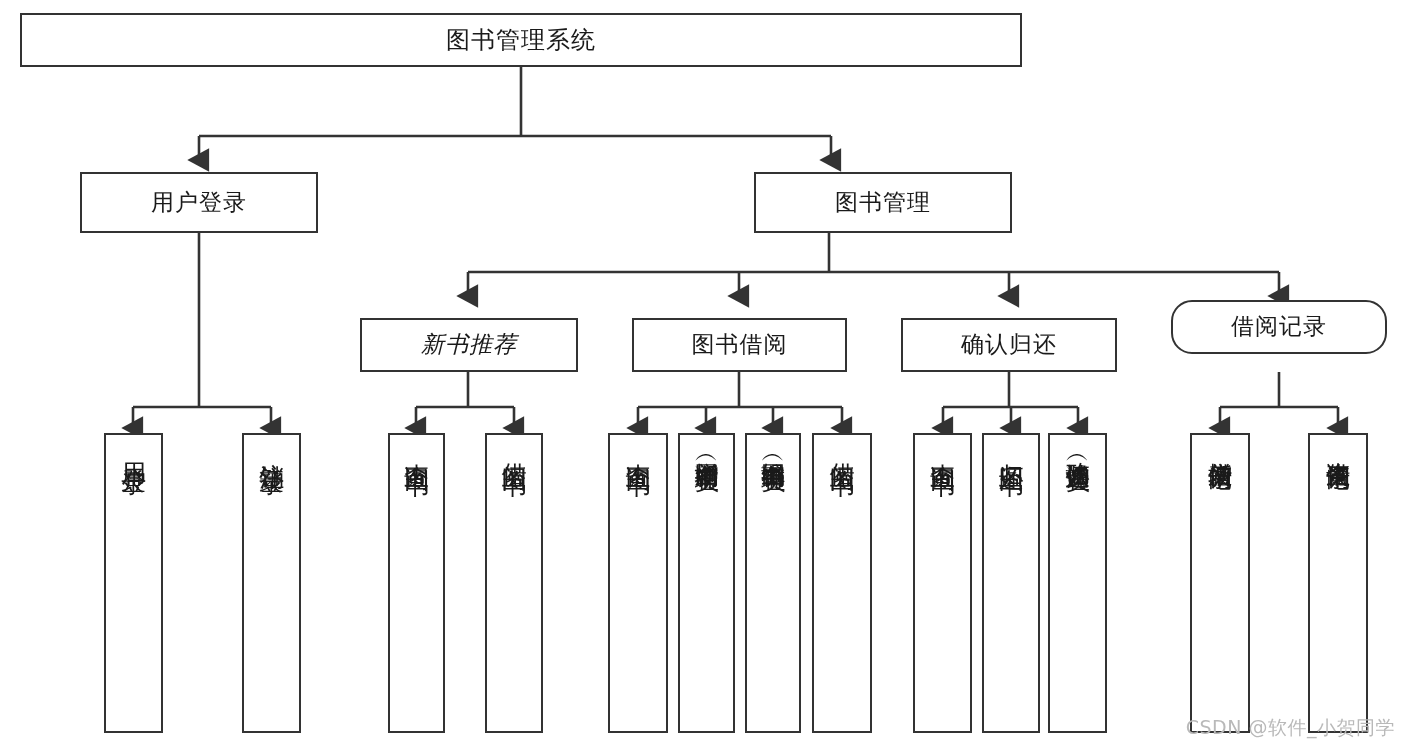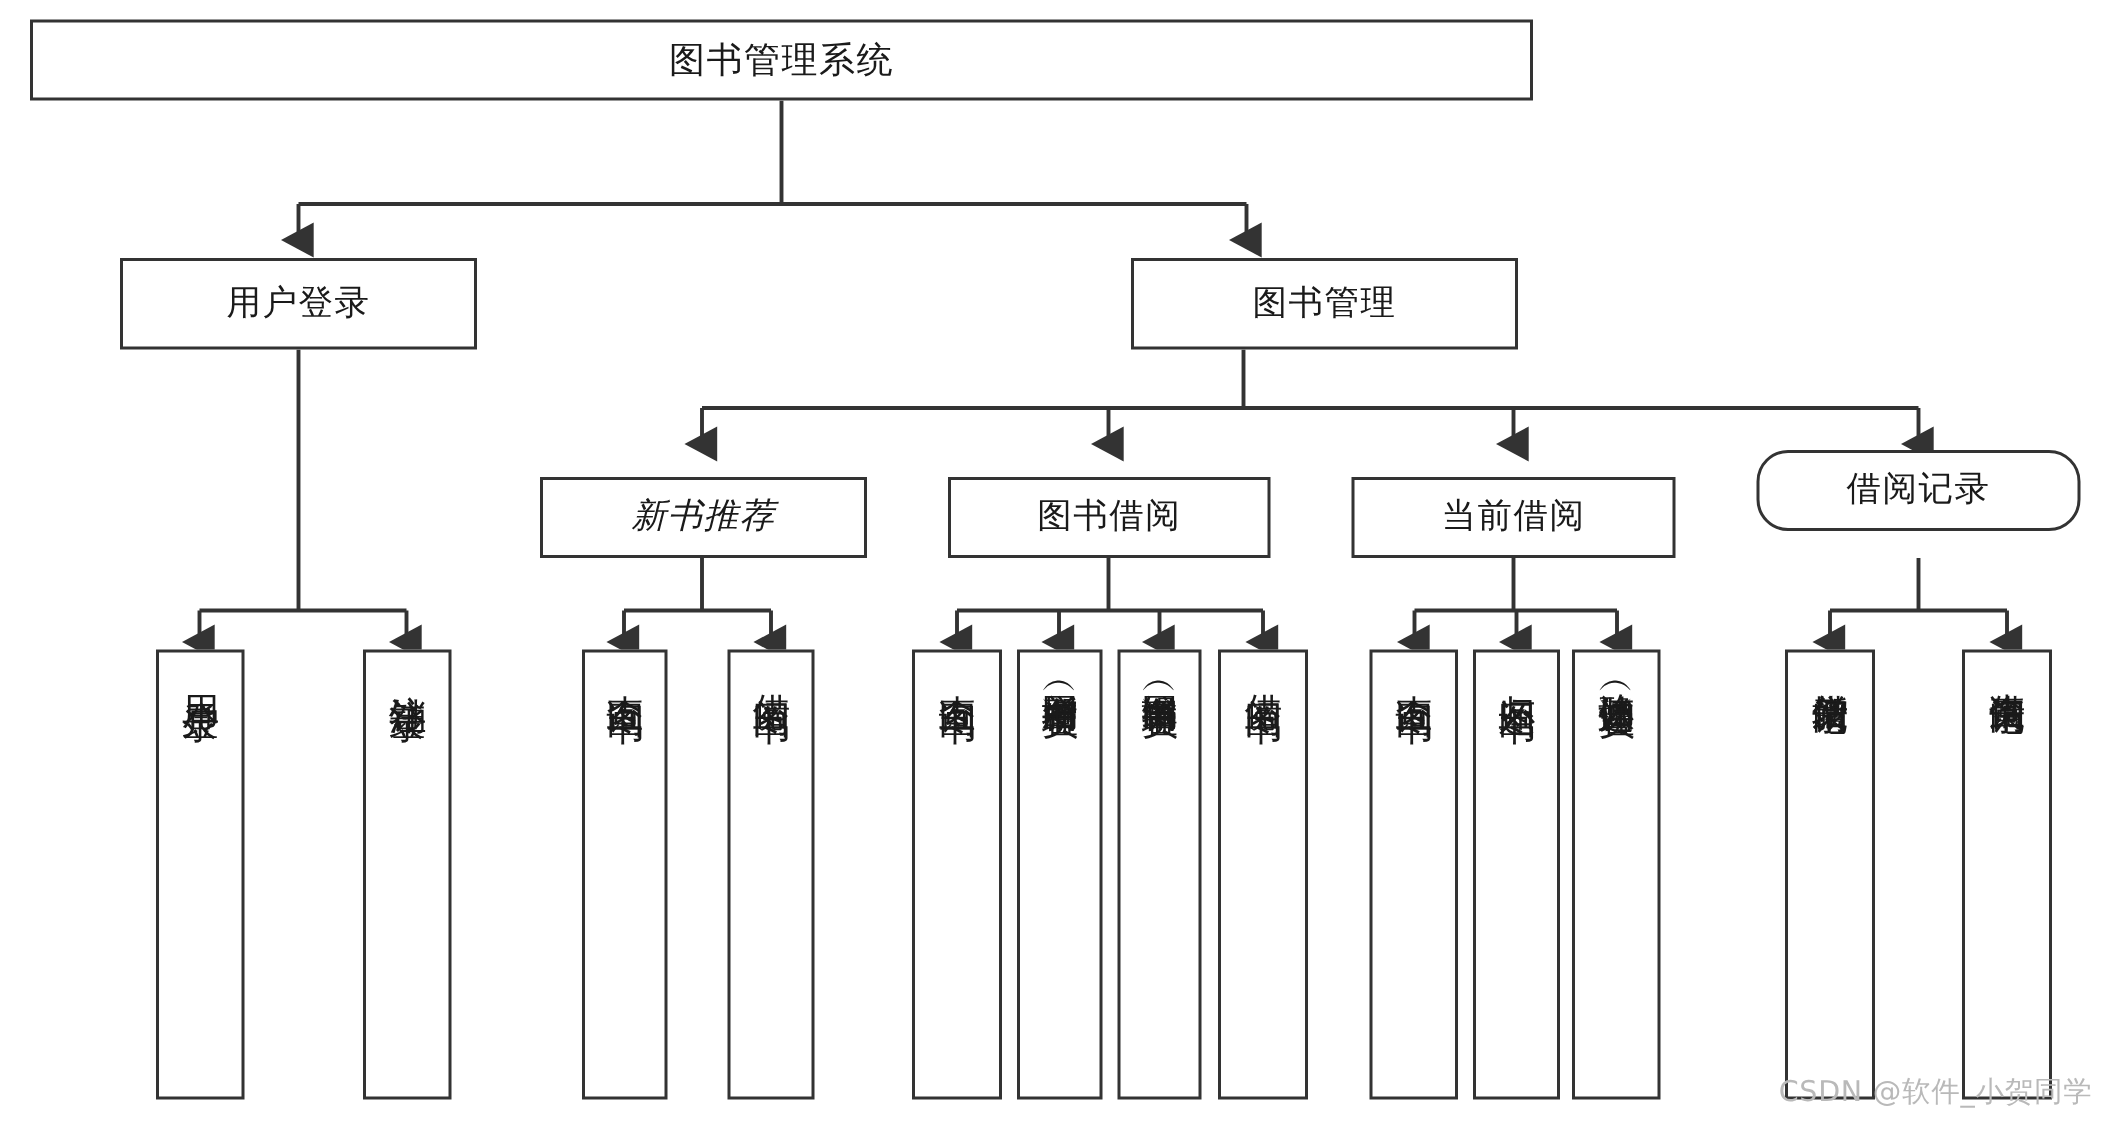--- a/index.html
+++ b/index.html
@@ -147,7 +147,7 @@
     <span>图书借阅</span>
   </div>
   <div class="node horiz" style="left:901px; top:318px; width:216px; height:54px;">
-    <span>当前借阅</span>
+    <span>确认归还</span>
   </div>
   <div class="node horiz" style="left:1171px; top:300px; width:216px; height:54px;border-radius:21px;">
     <span>借阅记录</span>

